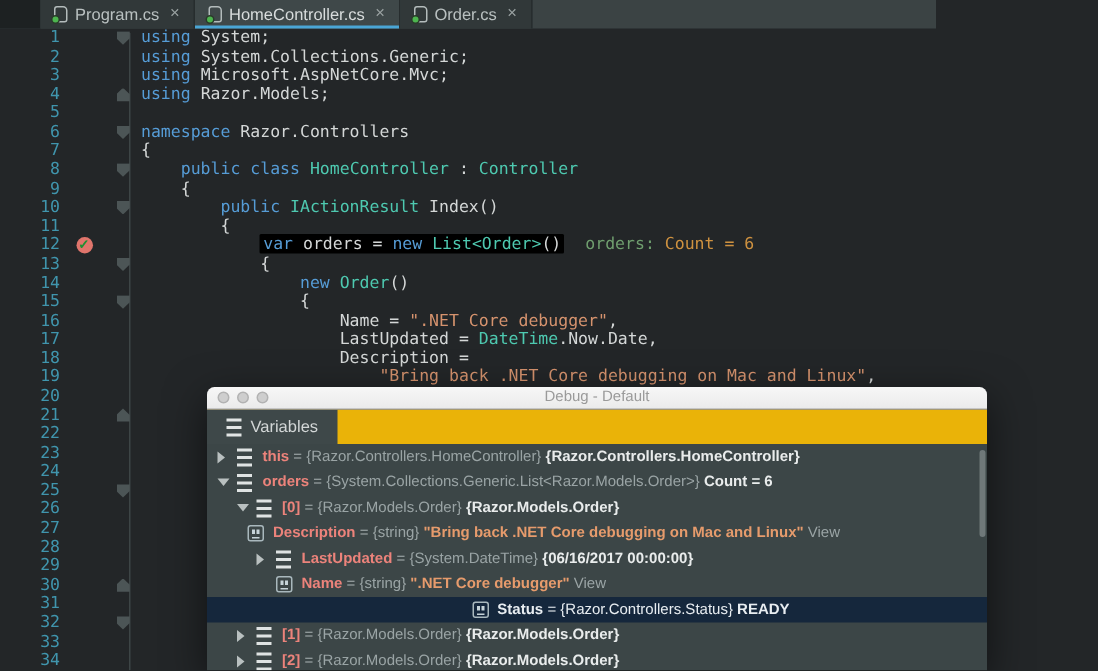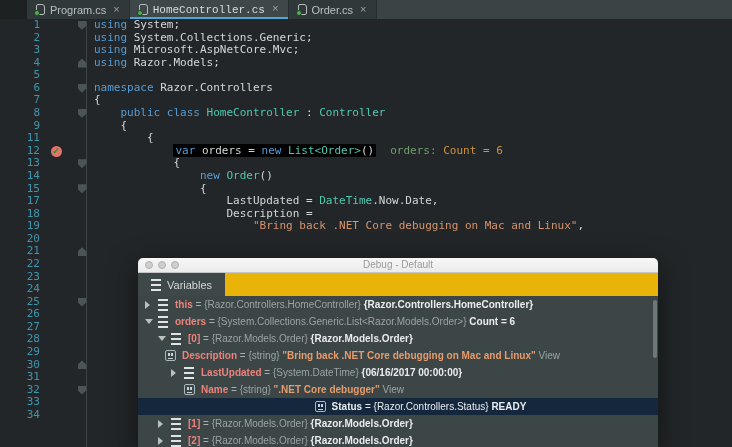--- a/index.html
+++ b/index.html
@@ -10,7 +10,7 @@
   }
   
   .tabbar{
-    position:absolute;top:0;left:0;width:732px;height:19px;
+    position:absolute;top:0;left:0;width:624px;height:19px;
     background:#3b4344;display:flex;align-items:stretch;
   }
   .tab-lead{width:27px;height:19px;background:#1d2122;flex:none;}

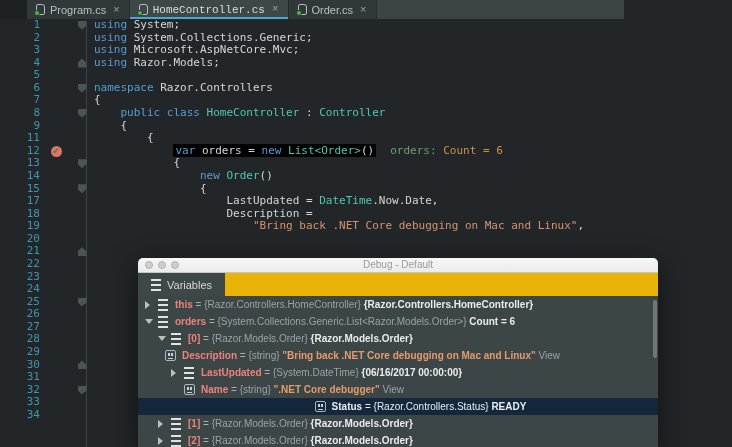--- a/index.html
+++ b/index.html
@@ -22,7 +22,6 @@
   .tab.active{
     background:#3f4849;color:#d8dcdc;
     box-shadow:inset 0 -2px 0 #4aa6d6;
-    font-family:Liberation Mono, monospace;
   }
   .ficon{
     position:relative;width:9px;height:11px;flex:none;

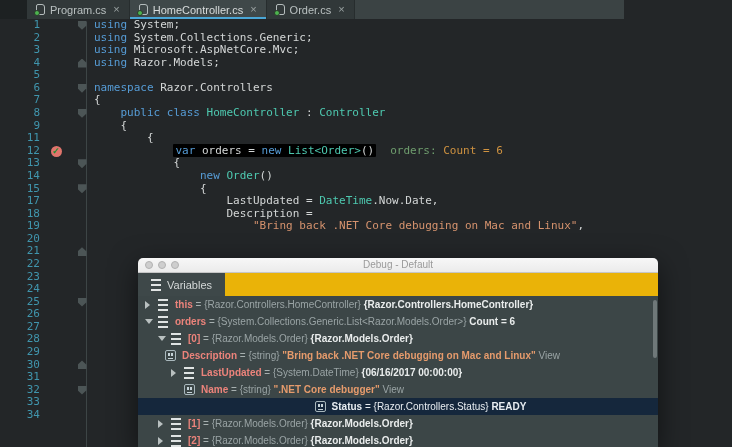--- a/index.html
+++ b/index.html
@@ -159,6 +159,7 @@
       <div class="codeline"><span class="lnum">7</span><span class="bpcol"></span><span class="foldcol"></span><span class="ctext"><span class="p">{</span></span></div>
       <div class="codeline"><span class="lnum">8</span><span class="bpcol"></span><span class="foldcol"><span class="fold down"></span></span><span class="ctext">    <span class="k">public class </span><span class="t">HomeController</span><span class="p"> : </span><span class="t">Controller</span></span></div>
       <div class="codeline"><span class="lnum">9</span><span class="bpcol"></span><span class="foldcol"></span><span class="ctext">    <span class="p">{</span></span></div>
+      <div class="codeline"><span class="lnum">10</span><span class="bpcol"></span><span class="foldcol"><span class="fold down"></span></span><span class="ctext">        <span class="k">public </span><span class="t">IActionResult</span><span class="p"> Index()</span></span></div>
       <div class="codeline"><span class="lnum">11</span><span class="bpcol"></span><span class="foldcol"></span><span class="ctext">        <span class="p">{</span></span></div>
       <div class="codeline"><span class="lnum">12</span><span class="bpcol"><span class="bp">✓</span></span><span class="foldcol"></span><span class="ctext">            <span class="hlbg"><span class="k">var</span><span class="p"> orders = </span><span class="k">new</span><span class="p"> </span><span class="t">List&lt;Order&gt;</span><span class="p">()</span></span><span class="hint"><span class="hn">orders: </span><span class="hv">Count = 6</span></span></span></div>
       <div class="codeline"><span class="lnum">13</span><span class="bpcol"></span><span class="foldcol"><span class="fold down"></span></span><span class="ctext">            <span class="p">{</span></span></div>

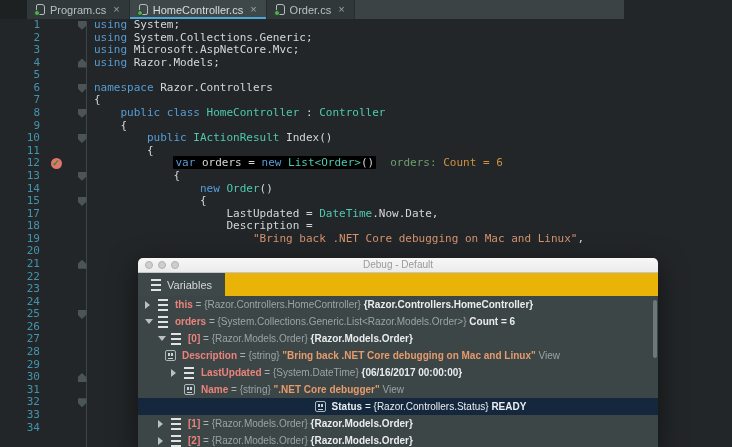--- a/index.html
+++ b/index.html
@@ -165,6 +165,7 @@
       <div class="codeline"><span class="lnum">13</span><span class="bpcol"></span><span class="foldcol"><span class="fold down"></span></span><span class="ctext">            <span class="p">{</span></span></div>
       <div class="codeline"><span class="lnum">14</span><span class="bpcol"></span><span class="foldcol"></span><span class="ctext">                <span class="k">new </span><span class="t">Order</span><span class="p">()</span></span></div>
       <div class="codeline"><span class="lnum">15</span><span class="bpcol"></span><span class="foldcol"><span class="fold down"></span></span><span class="ctext">                <span class="p">{</span></span></div>
+      <div class="codeline"><span class="lnum">16</span><span class="bpcol"></span><span class="foldcol"></span><span class="ctext">                    <span class="p">Name = </span><span class="s">".NET Core debugger"</span><span class="p">,</span></span></div>
       <div class="codeline"><span class="lnum">17</span><span class="bpcol"></span><span class="foldcol"></span><span class="ctext">                    <span class="p">LastUpdated = </span><span class="t">DateTime</span><span class="p">.Now.Date,</span></span></div>
       <div class="codeline"><span class="lnum">18</span><span class="bpcol"></span><span class="foldcol"></span><span class="ctext">                    <span class="p">Description =</span></span></div>
       <div class="codeline"><span class="lnum">19</span><span class="bpcol"></span><span class="foldcol"></span><span class="ctext">                        <span class="s">"Bring back .NET Core debugging on Mac and Linux"</span><span class="p">,</span></span></div>

